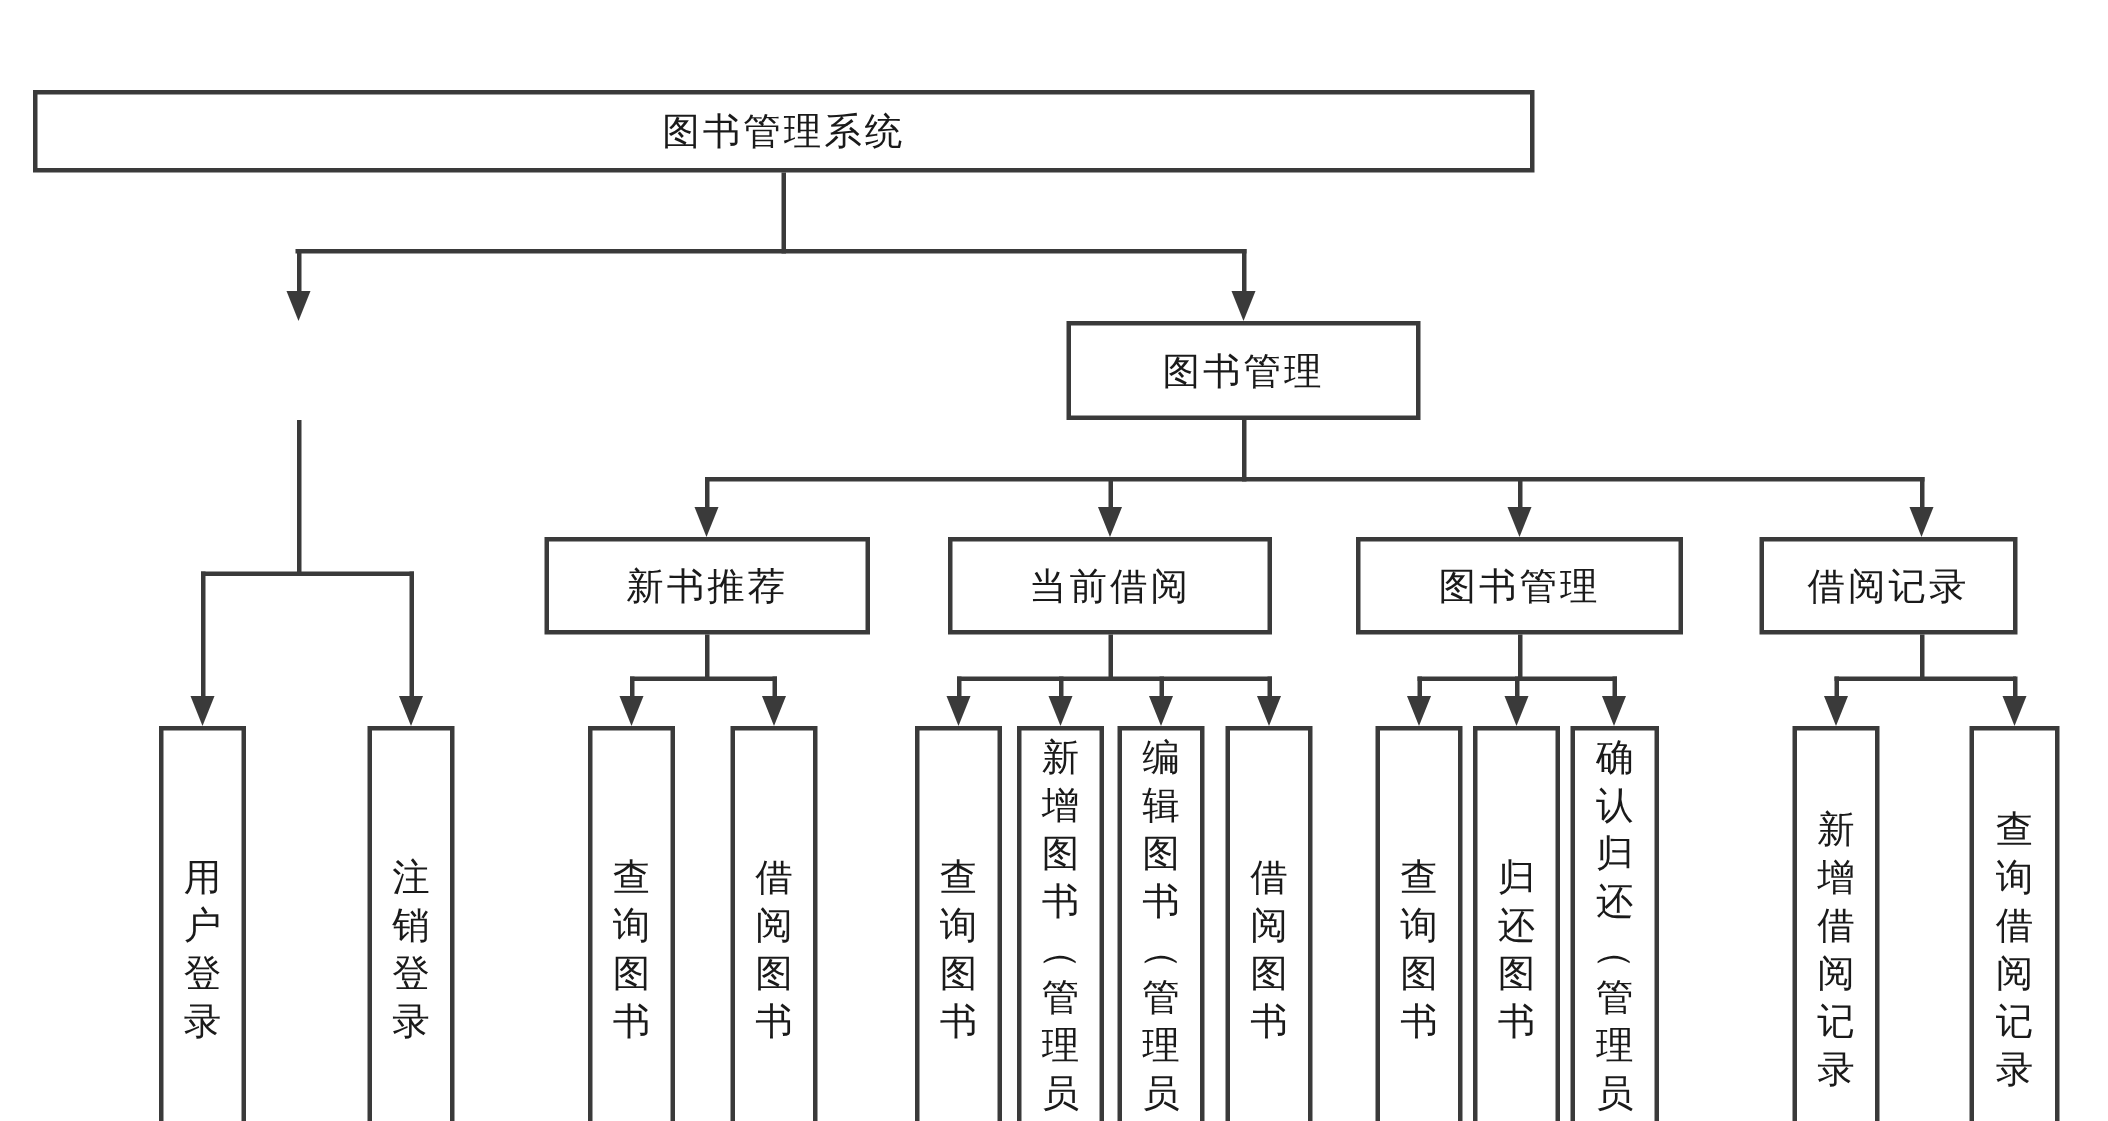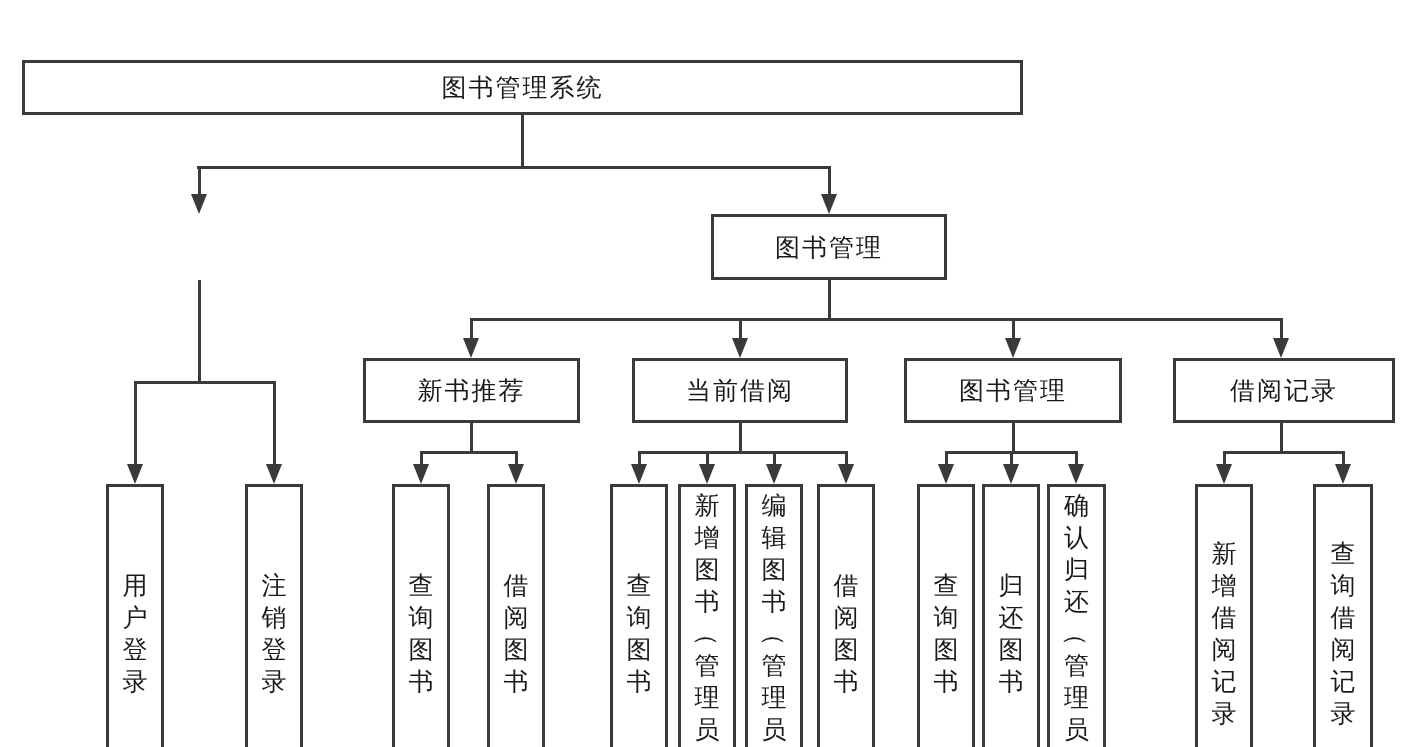--- a/index.html
+++ b/index.html
@@ -52,7 +52,7 @@
   <div class="box" style="left:363px;top:311px;width:217px;height:65px">新书推荐</div>
   <div class="box" style="left:632px;top:311px;width:216px;height:65px">当前借阅</div>
   <div class="box" style="left:904px;top:311px;width:218px;height:65px">图书管理</div>
-  <div class="box" style="left:1173px;top:311px;width:222px;height:65px">借阅记录</div>
+  <div class="box" style="left:1173px;top:311px;width:172px;height:65px">借阅记录</div>
 
   <div class="box vbox" style="left:106px;top:437px;width:58px;height:298px">
       <span>用</span>

